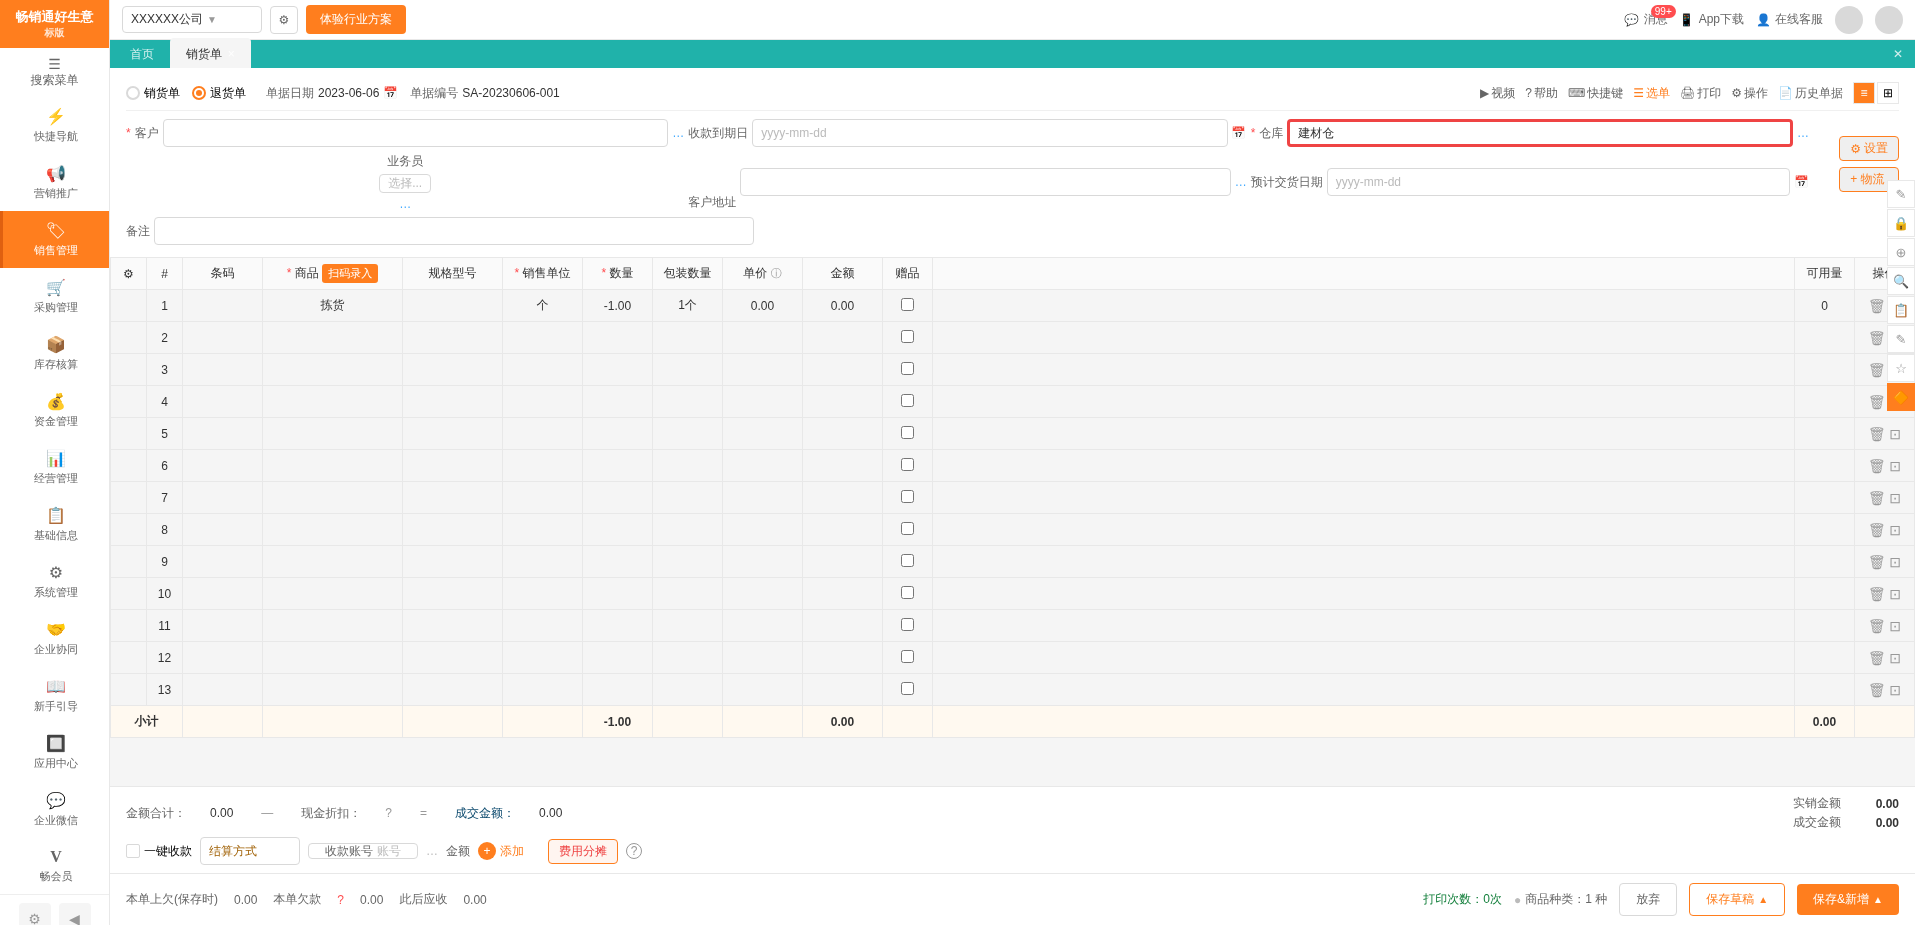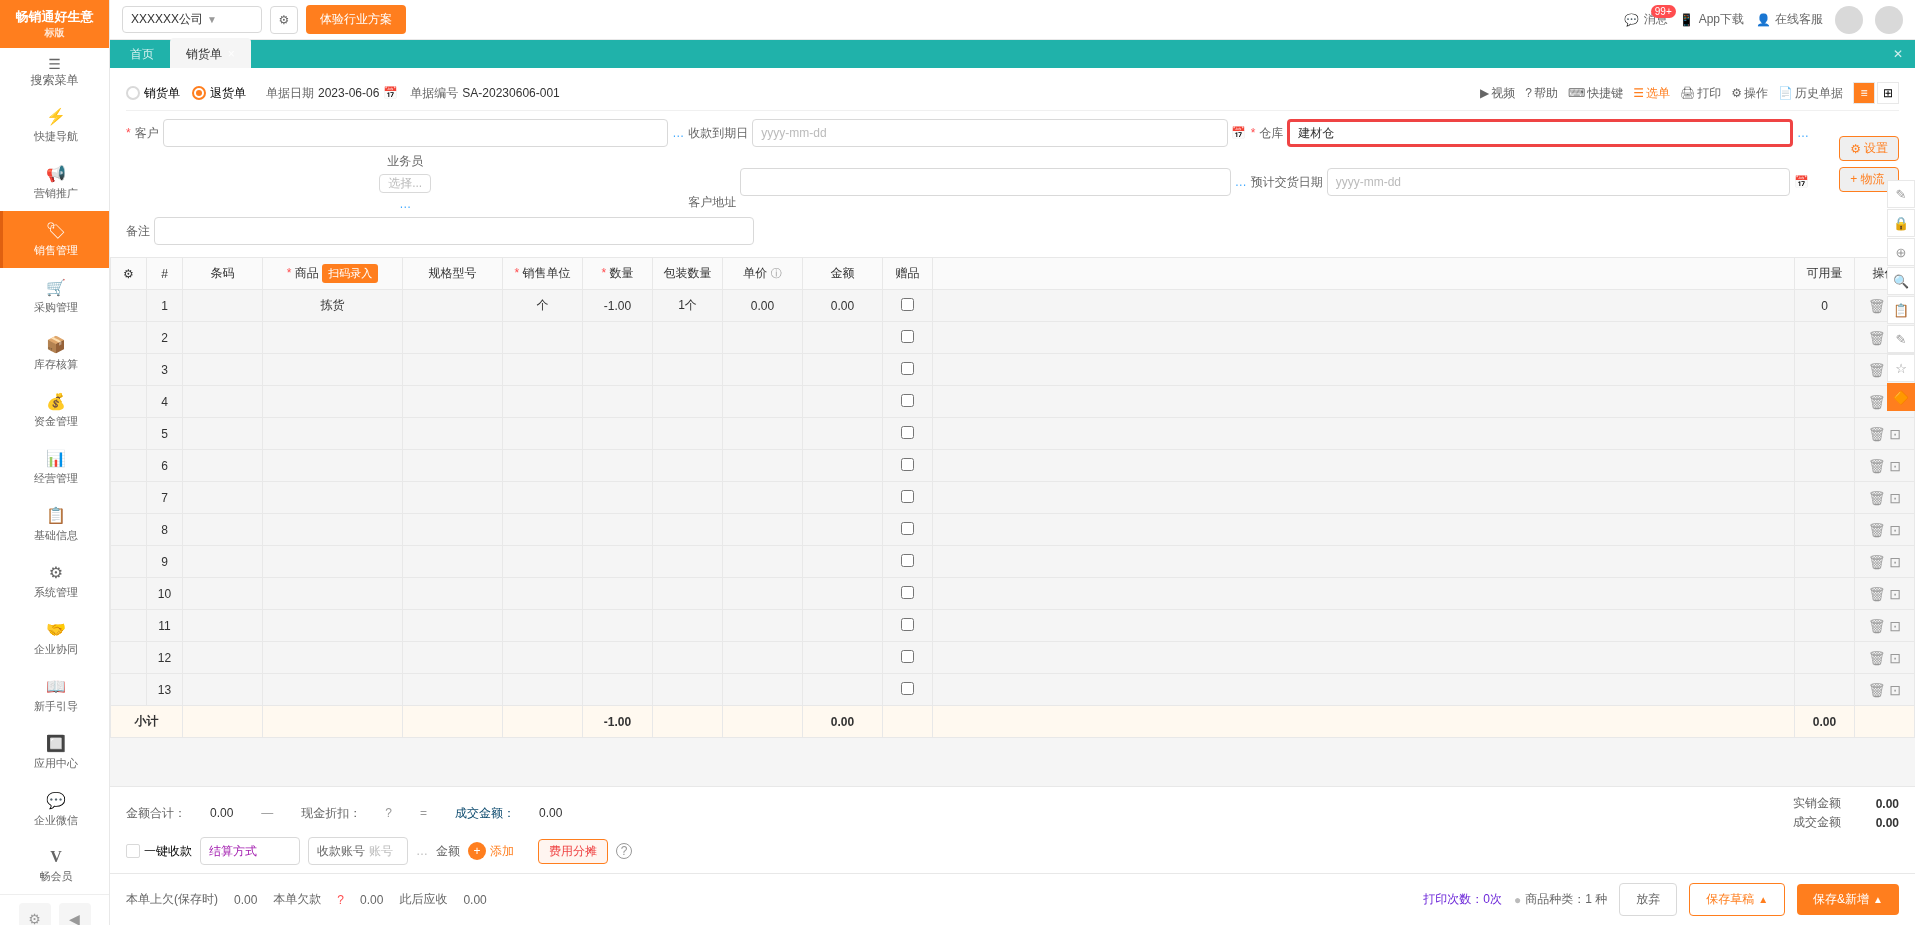--- a/index.html
+++ b/index.html
@@ -672,7 +672,7 @@
           <span>一键收款</span>
         </div>
         <div style="border:1px solid #d9d9d9;border-radius:4px;height:28px;padding:0 8px;display:flex;align-items:center;min-width:100px;">
-          <span style="color:#a21caf;">结算方式</span>
+          <span style="color:#a16207;">结算方式</span>
         </div>
         <div style="border:1px solid #d9d9d9;border-radius:4px;height:28px;padding:0 8px;display:flex;align-items:center;min-width:100px;">
           <span style="color:#666;">收款账号</span>

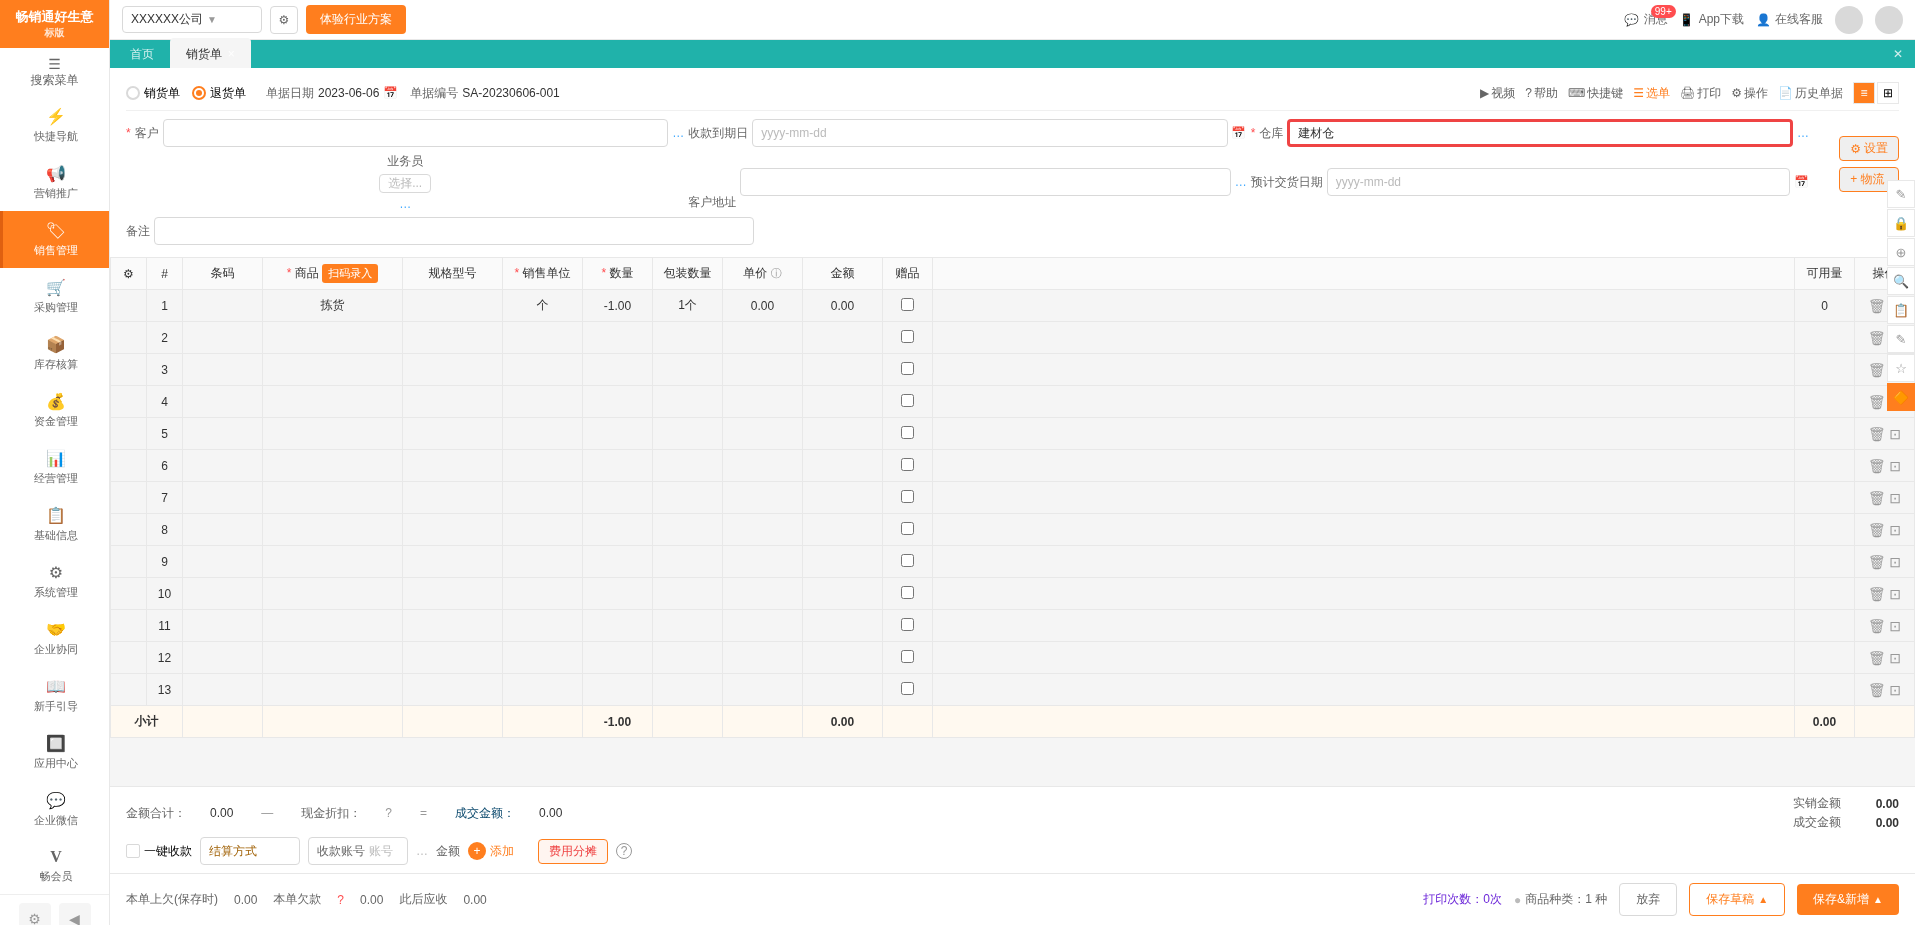--- a/index.html
+++ b/index.html
@@ -674,7 +674,7 @@
         <div style="border:1px solid #d9d9d9;border-radius:4px;height:28px;padding:0 8px;display:flex;align-items:center;min-width:100px;">
           <span style="color:#a16207;">结算方式</span>
         </div>
-        <div style="border:1px solid #d9d9d9;border-radius:4px;height:28px;padding:0 8px;display:flex;align-items:center;min-width:100px;">
+        <div style="border:1px solid #d9d9d9;border-radius:4px;height:16px;padding:0 16px;display:flex;align-items:center;min-width:100px;">
           <span style="color:#666;">收款账号</span>
           <span style="color:#bbb;margin-left:4px;">账号</span>
         </div>

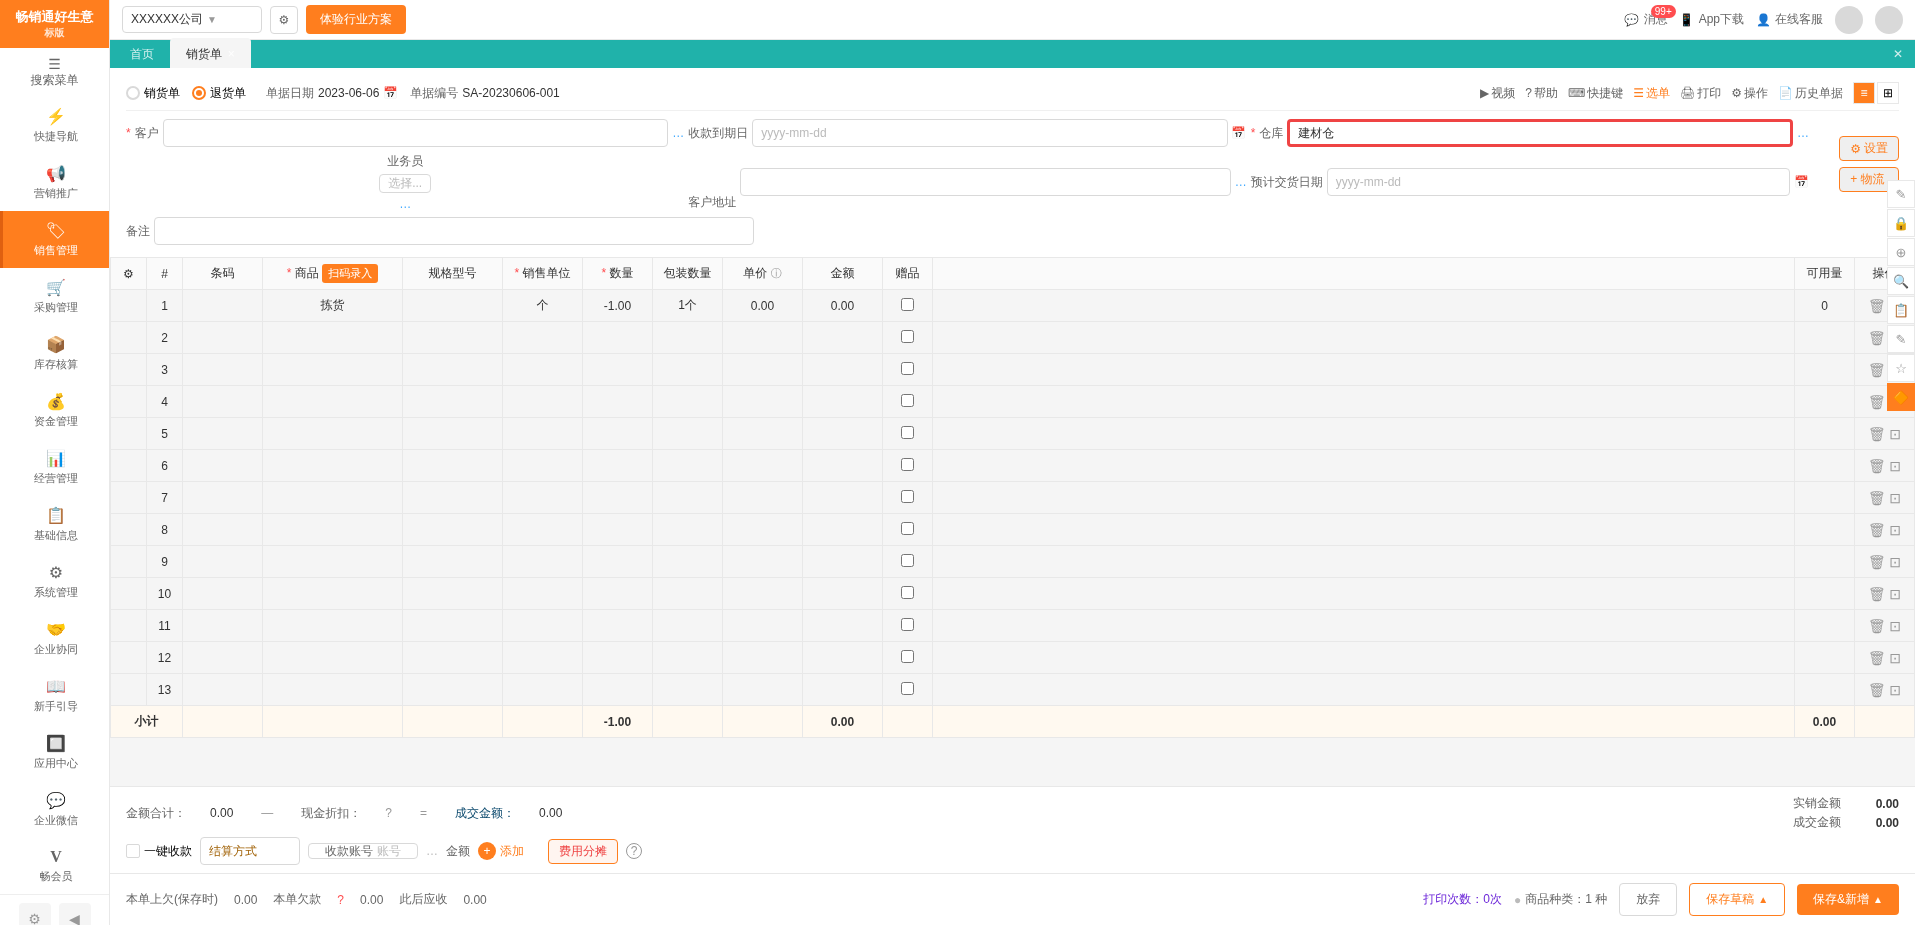--- a/index.html
+++ b/index.html
@@ -702,7 +702,7 @@
         <span style="font-weight:500;">0.00</span>
       </div>
       <div style="margin-left:auto;display:flex;align-items:center;gap:12px;">
-        <span style="color:#6d28d9;">打印次数：0次</span>
+        <span style="color:#15803d;">打印次数：0次</span>
         <div style="display:flex;align-items:center;gap:4px;">
           <span style="color:#bbb;cursor:pointer;">●</span>
           <span style="color:#666;">商品种类：1 种</span>

